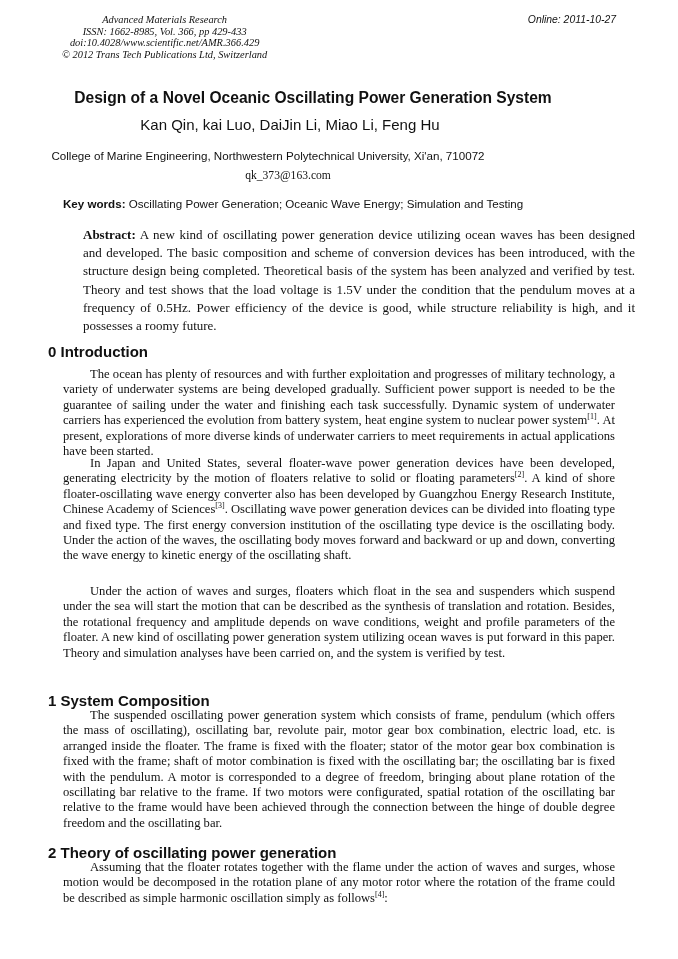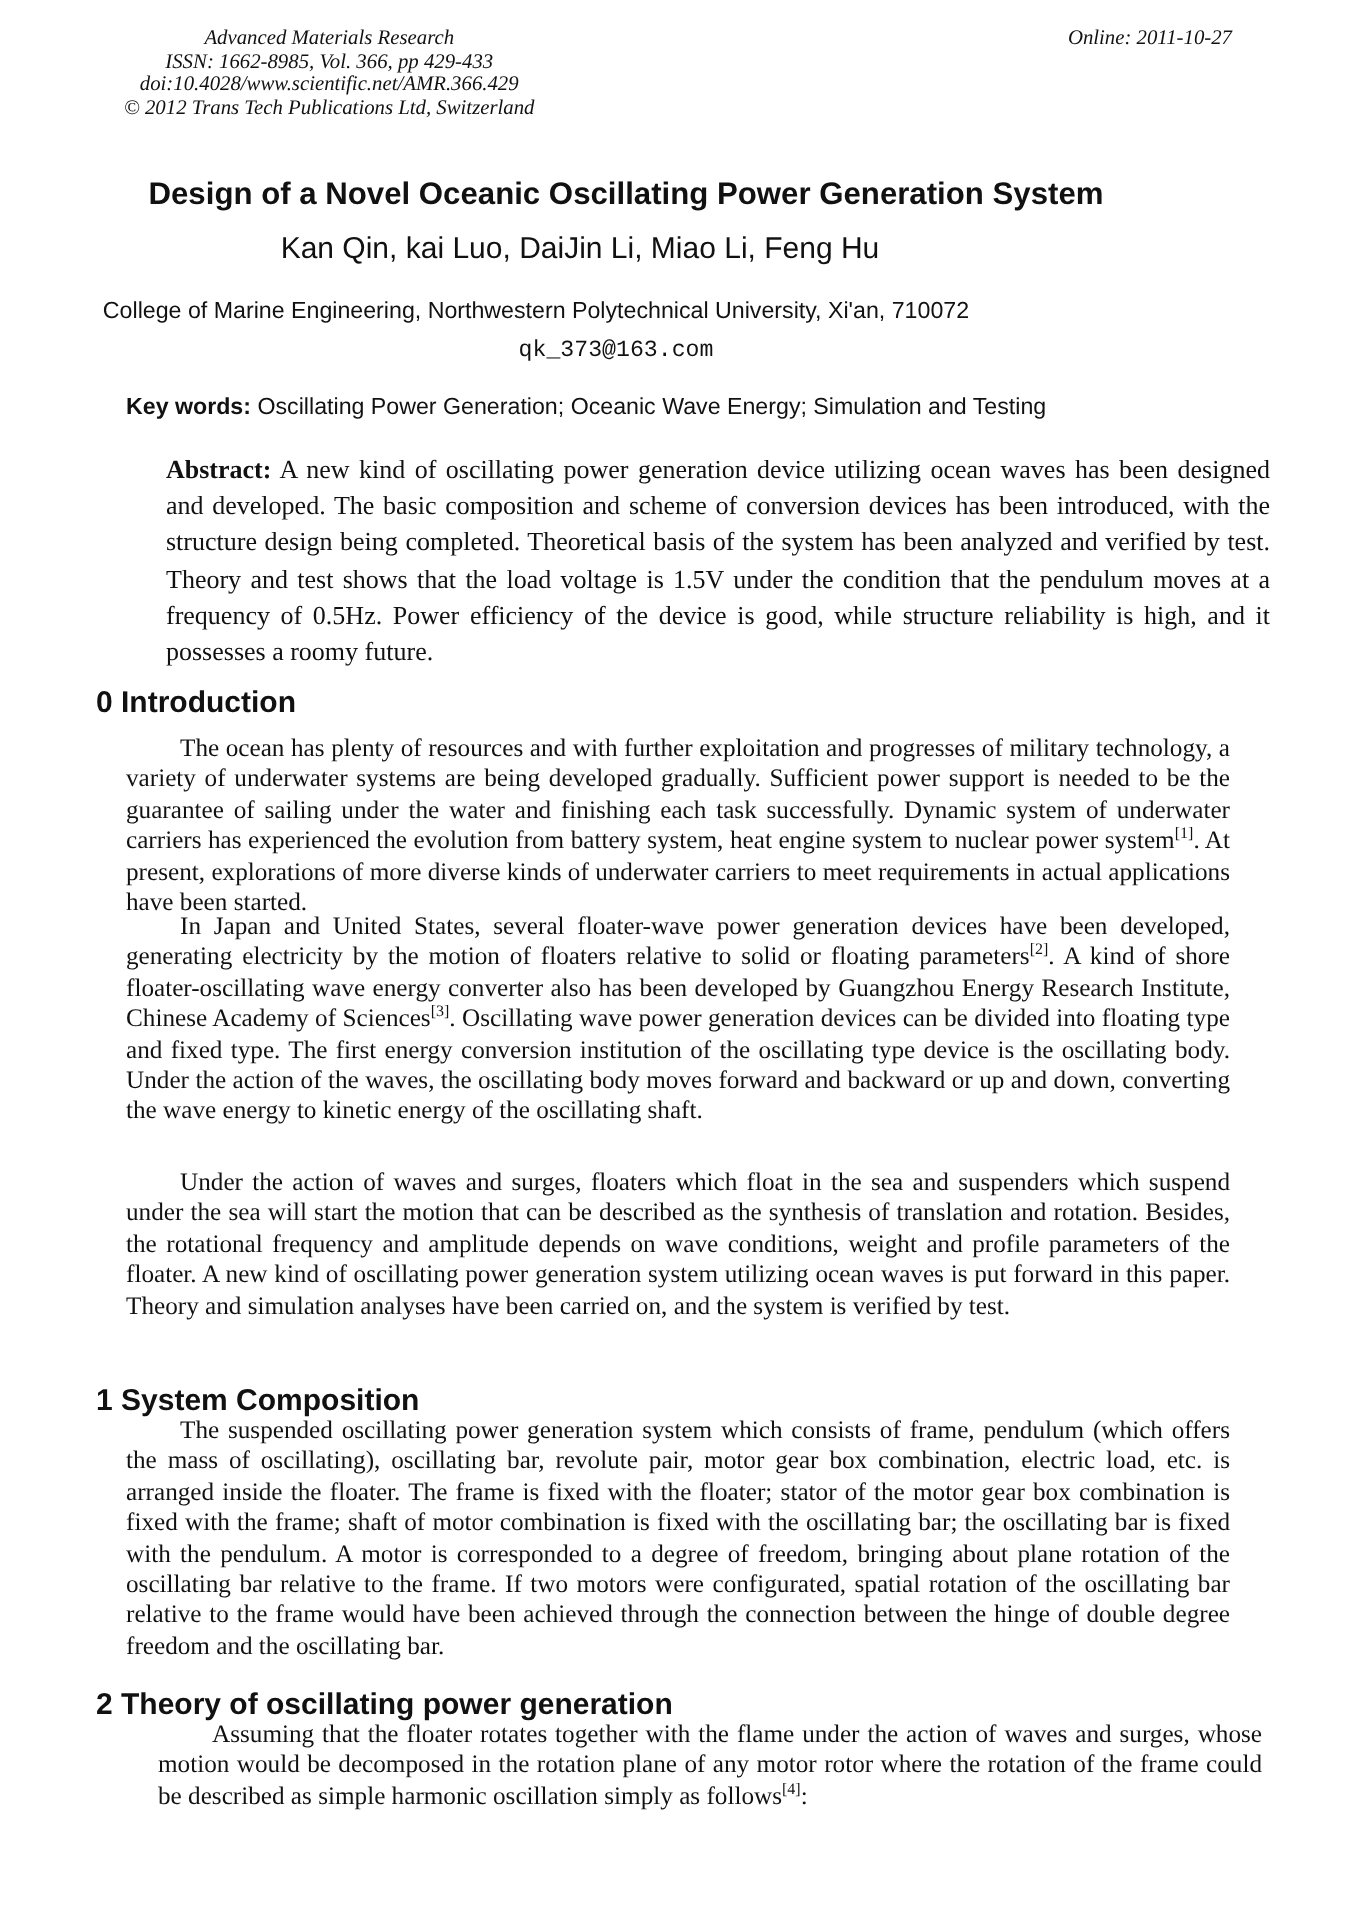--- a/index.html
+++ b/index.html
@@ -6,7 +6,7 @@
     body { width: 678px; height: 959px; position: relative; overflow: hidden; color: #111; }
 
     .header-left { position: absolute; left: 62px; top: 14px; font-family: "Liberation Serif", serif; font-style: italic; font-size: 10.4px; line-height: 11.6px; text-align: center; }
-    .header-right { position: absolute; right: 62px; top: 14px; font-family: Liberation Serif, serif; font-style: italic; font-size: 10.4px; line-height: 11.6px; margin-left: 10px; }
+    .header-right { position: absolute; right: 62px; top: 14px; font-family: Liberation Sans, sans-serif; font-style: italic; font-size: 10.4px; line-height: 11.6px; margin-left: 10px; }
 
     .title { position: absolute; left: 0; width: 598px; top: 89px; text-align: center; font-family: "Liberation Sans", sans-serif; font-weight: bold; font-size: 15.6px; }
     .title-inner { display: inline-block; margin-left: 28px; }

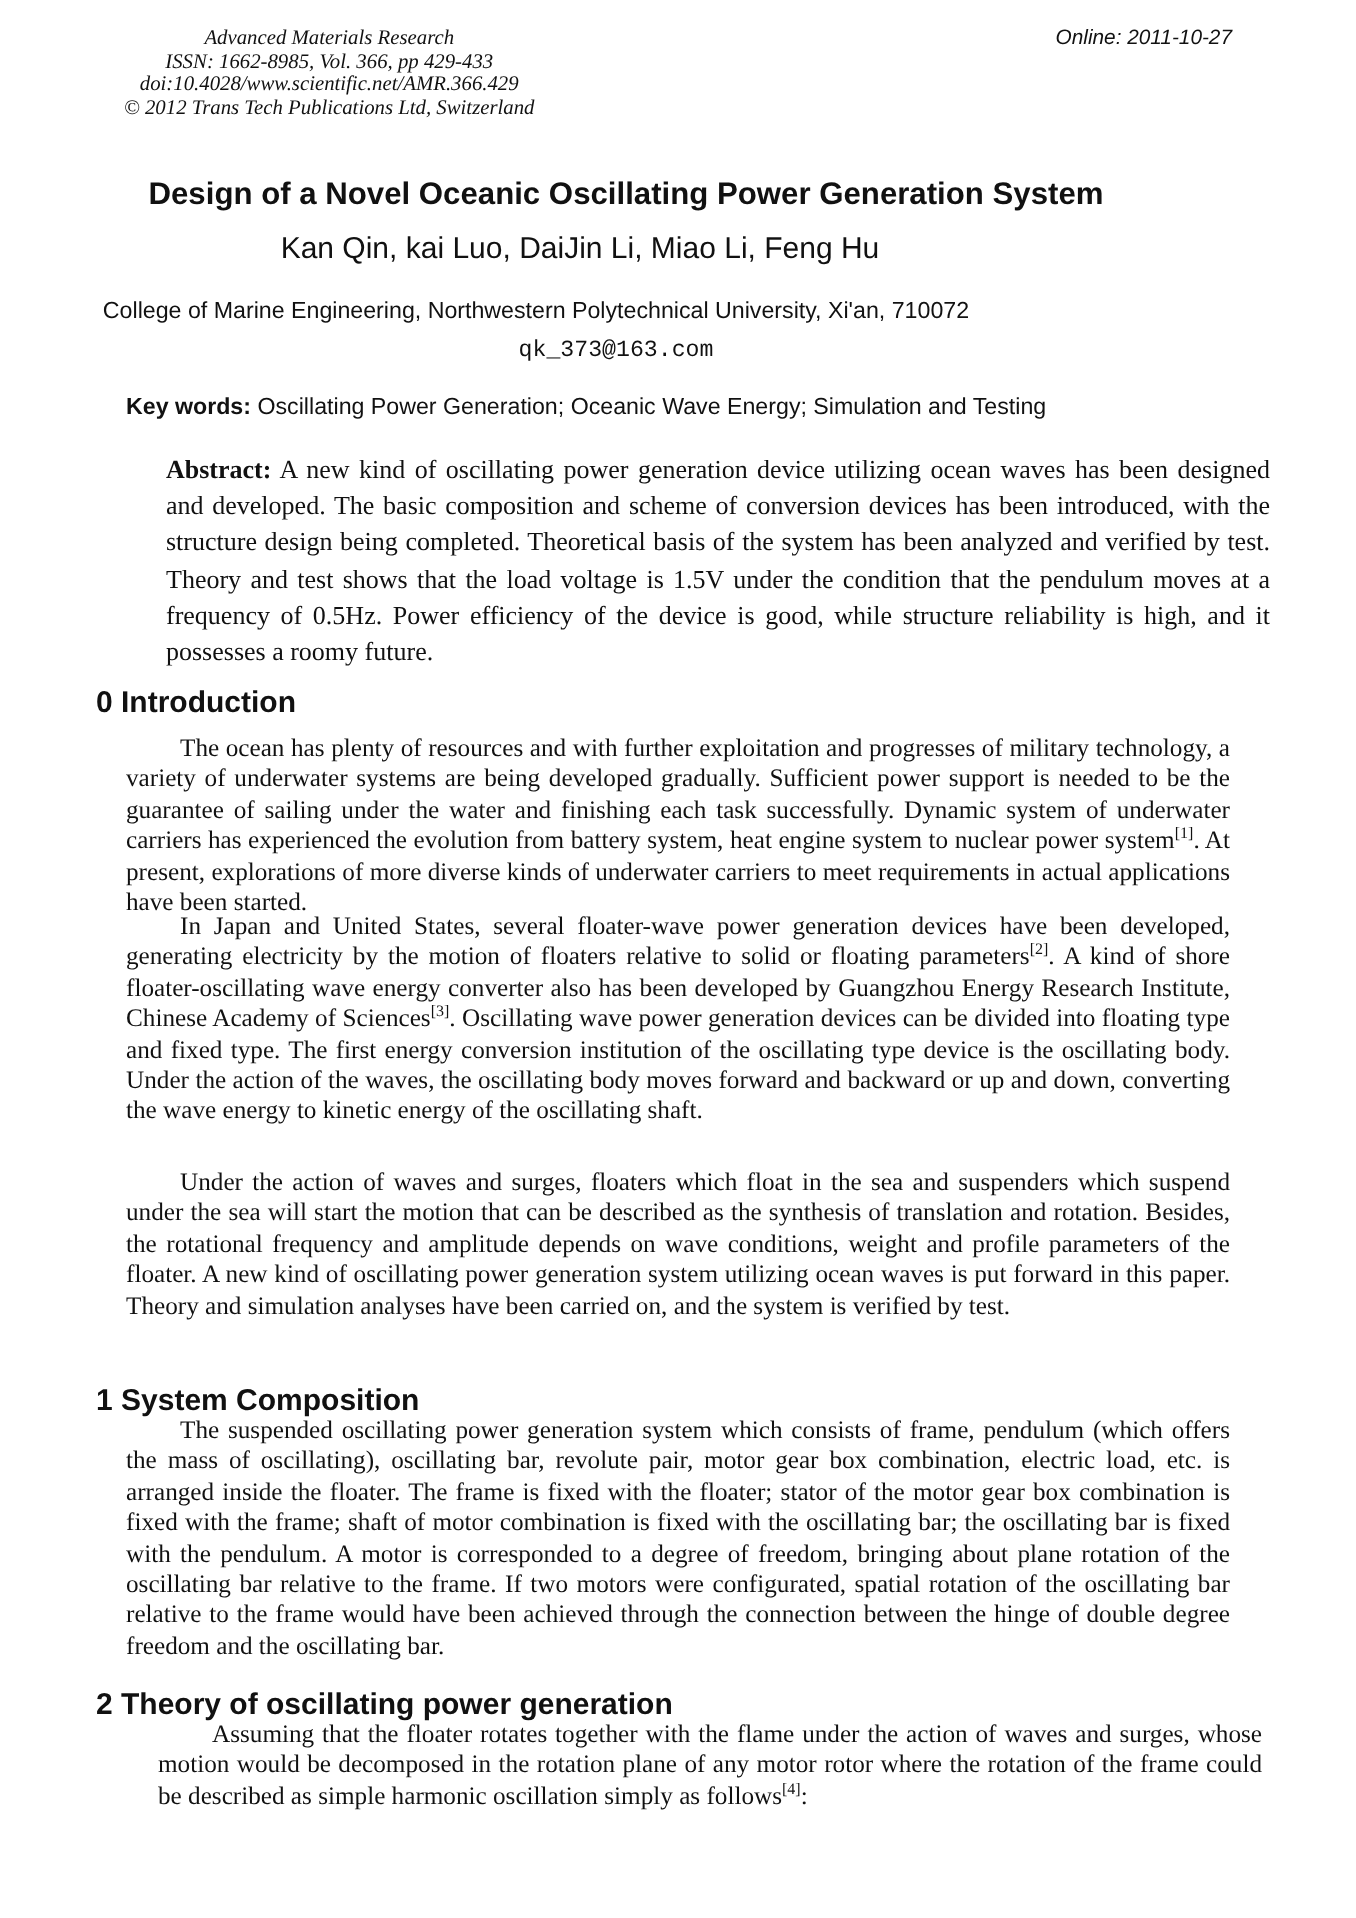--- a/index.html
+++ b/index.html
@@ -12,7 +12,7 @@
     .title-inner { display: inline-block; margin-left: 28px; }
     .authors { position: absolute; left: 0; width: 580px; top: 116px; text-align: center; font-family: "Liberation Sans", sans-serif; font-size: 15px; }
     .affil { position: absolute; left: 0; width: 536px; top: 149px; text-align: center; font-family: "Liberation Sans", sans-serif; font-size: 11.6px; }
-    .email { position: absolute; left: 0; width: 576px; top: 169px; text-align: center; font-family: Liberation Mono, monospace; font-size: 11.6px; margin-left: 20px; }
+    .email { position: absolute; left: 0; width: 576px; top: 169px; text-align: center; font-family: Liberation Serif, serif; font-size: 11.6px; }
     .keywords { position: absolute; left: 63px; top: 197px; font-family: Liberation Sans, sans-serif; font-size: 11.6px; }
     .keywords b { font-weight: bold; }
 

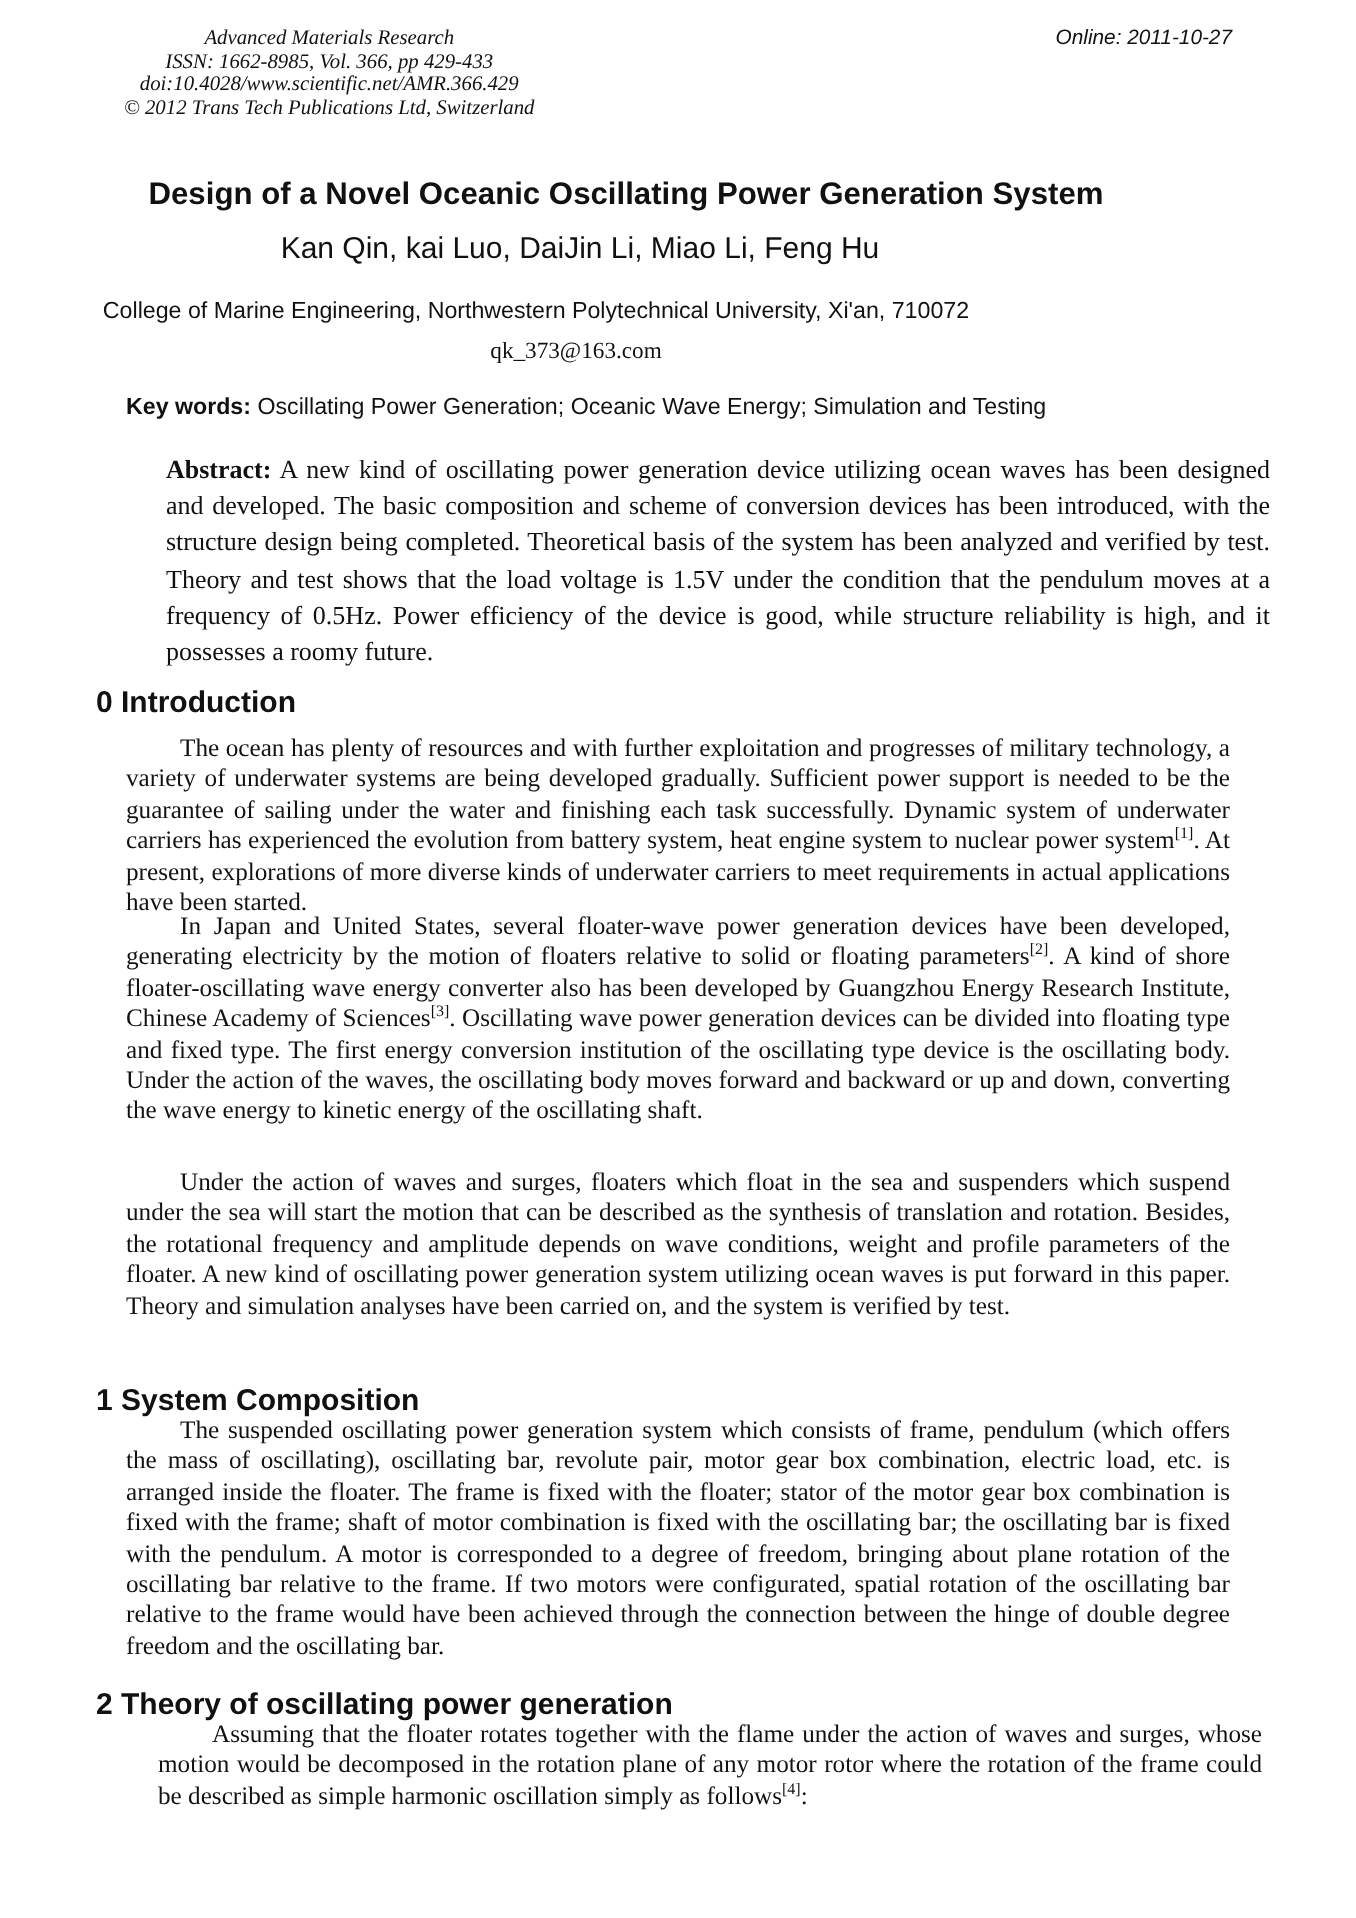--- a/index.html
+++ b/index.html
@@ -73,7 +73,7 @@
 
 <div class="section-head" style="top:844px;">2 Theory of oscillating power generation</div>
 
-<div class="para" style="top:860px;margin-left:16px;">
+<div class="para" style="top:860px;">
   <span>Assuming that the floater rotates together with the flame under the action of waves and surges, whose motion would be decomposed in the rotation plane of any motor rotor where the rotation of the frame could be described as simple harmonic oscillation simply as follows</span><sup>[4]</sup><span>:</span>
 </div>
 

